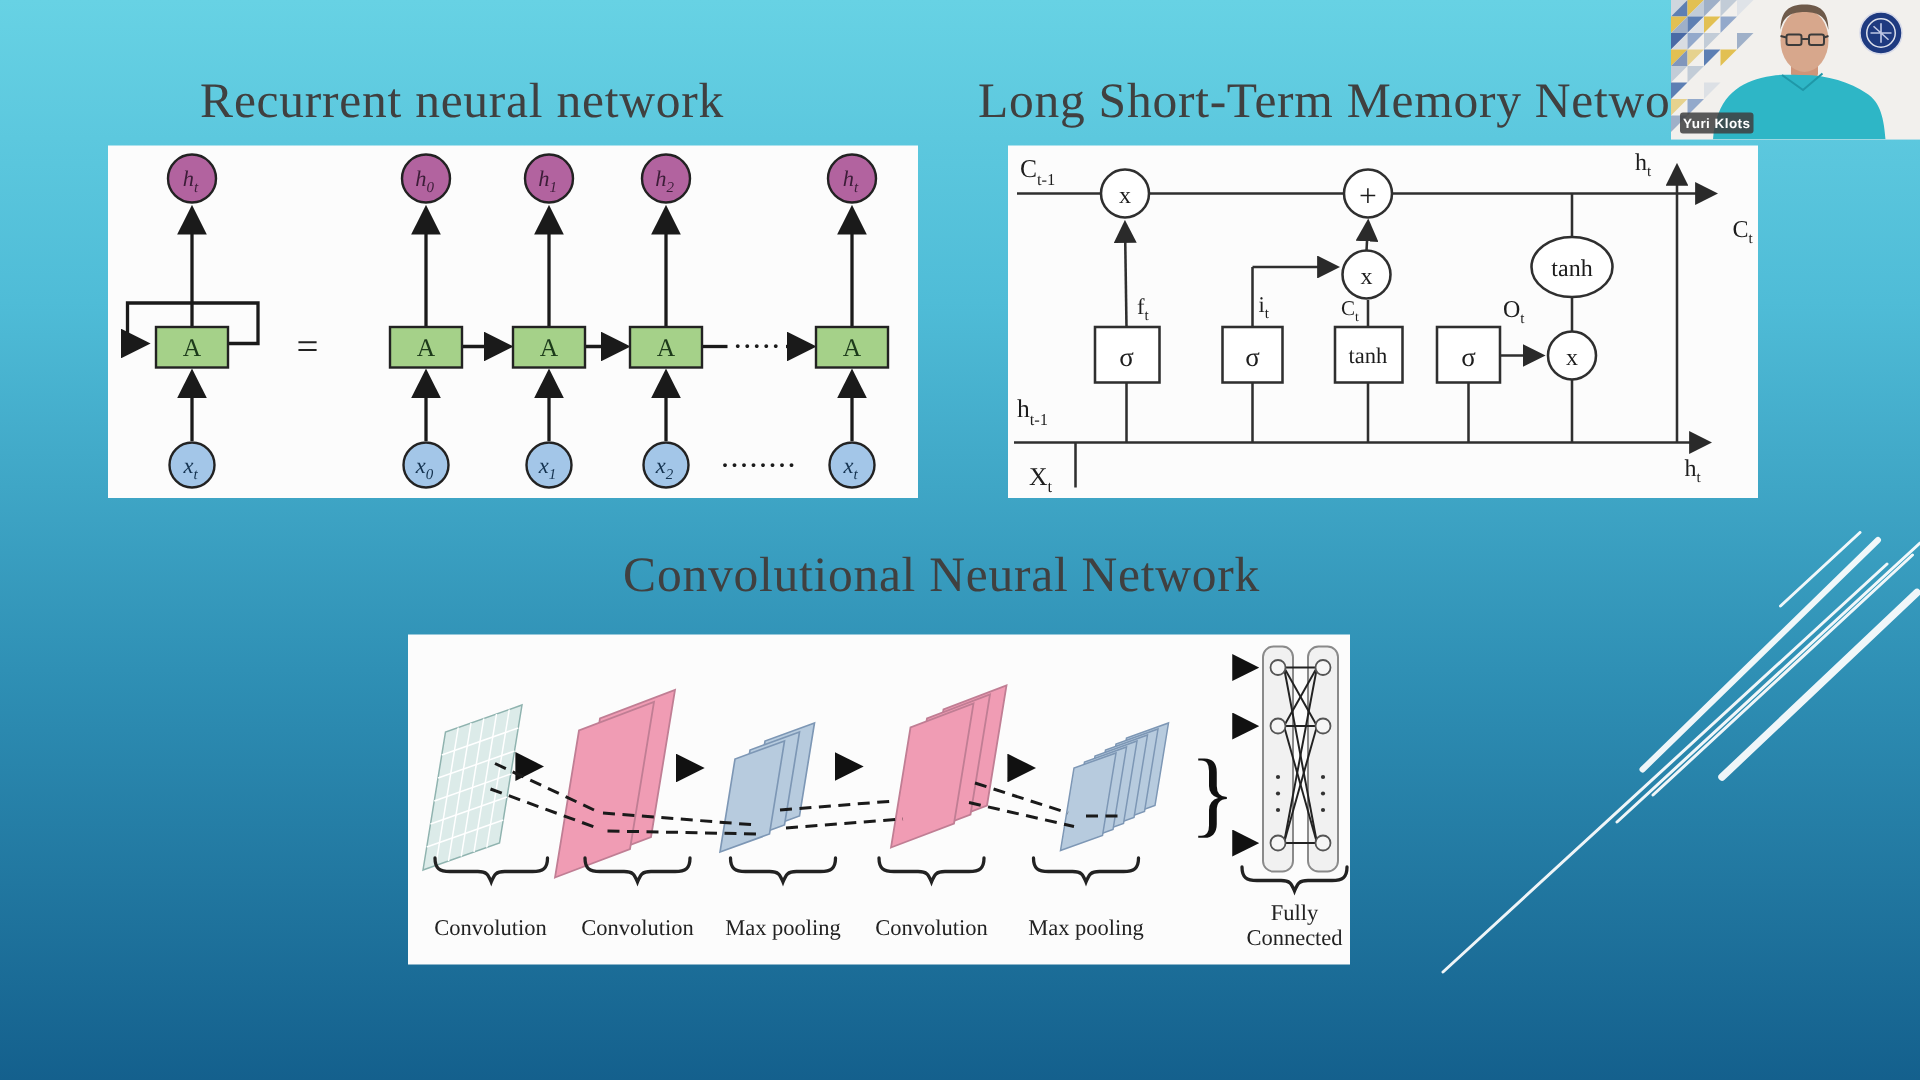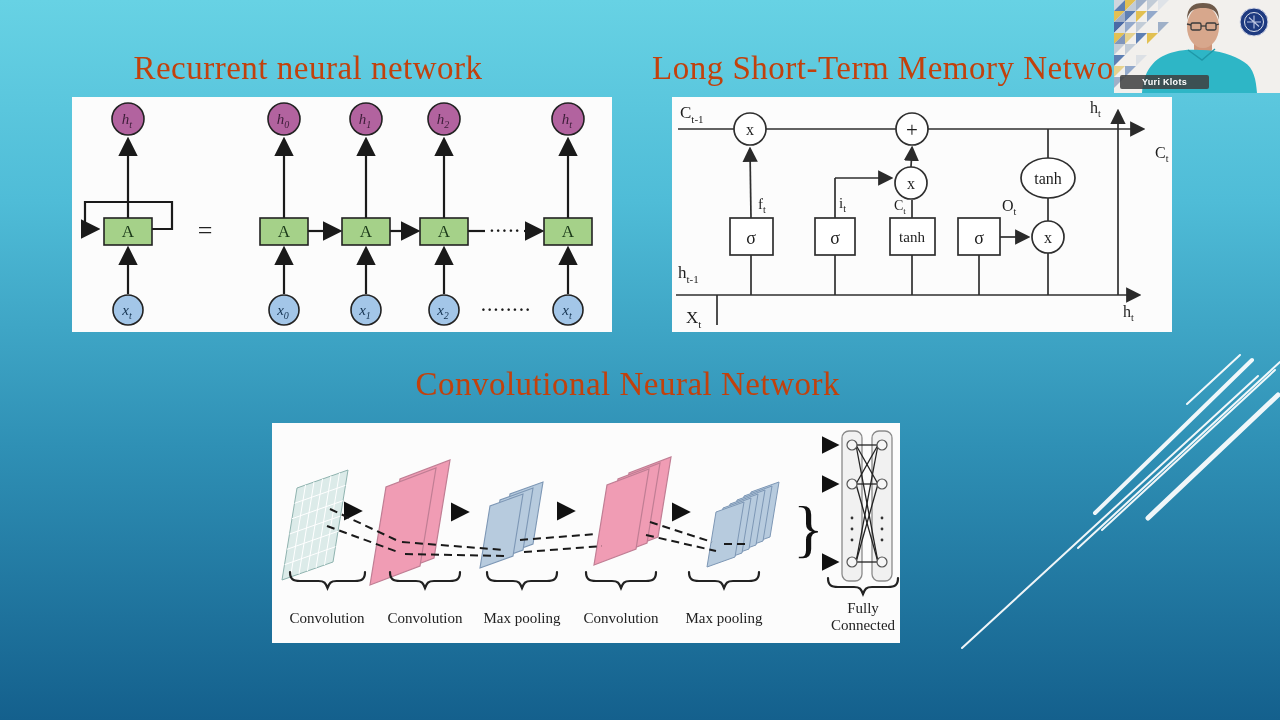--- a/index.html
+++ b/index.html
@@ -7,7 +7,7 @@
        font-family:"Liberation Serif",serif;
        background:linear-gradient(180deg,#67d2e4 0%,#4fbcd7 28%,#2f90b5 62%,#14608d 100%);}
   .stage{position:absolute;inset:0;}
-  .title{position:absolute;color:#c2410c;font-size:33px;letter-spacing:.5px;white-space:nowrap;}
+  .title{position:absolute;color:#404040;font-size:33px;letter-spacing:.5px;white-space:nowrap;}
   .t-rnn{left:73px;top:50px;width:470px;text-align:center;}
   .t-lstm{left:652px;top:50px;width:560px;text-align:left;}
   .t-cnn{left:330px;top:366px;width:510px;text-align:right;}

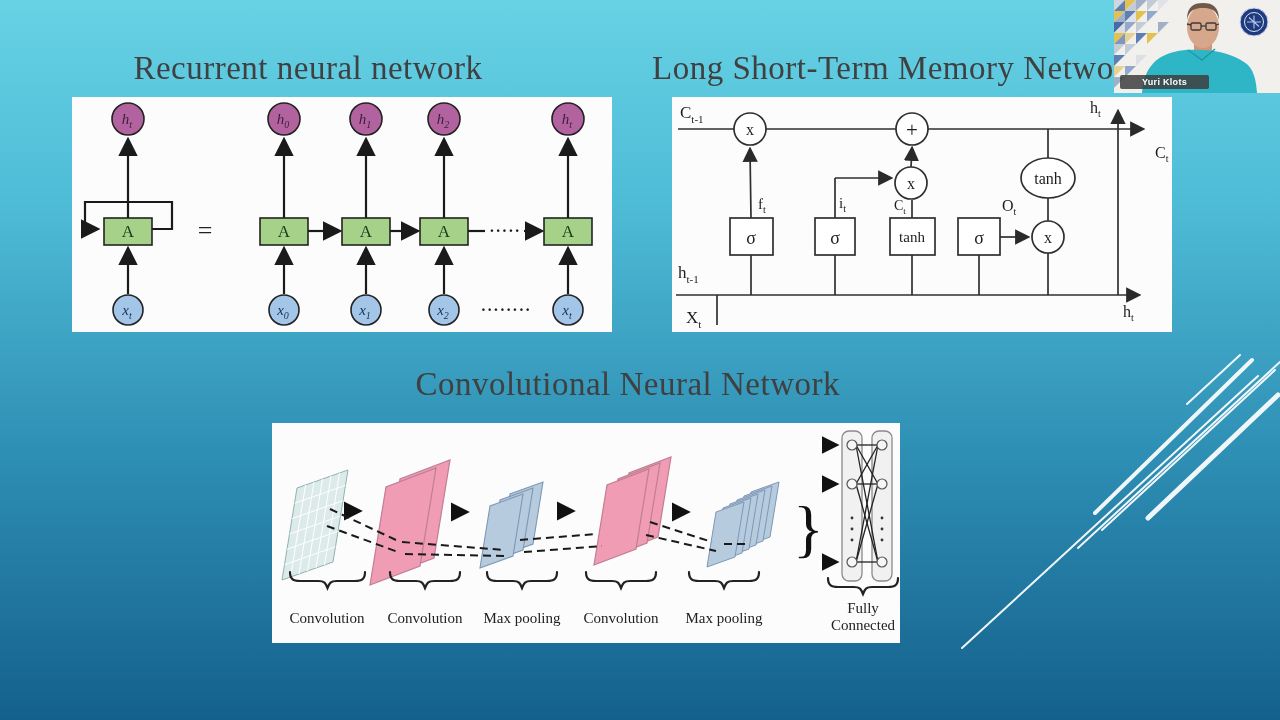--- a/index.html
+++ b/index.html
@@ -19,7 +19,7 @@
   .webcam{position:absolute;left:1114px;top:0;width:166px;height:93px;background:#f2f0ed;overflow:hidden;}
   .nametag{position:absolute;left:6px;bottom:4px;background:rgba(62,62,62,.85);color:#fff;
            font-family:"Liberation Sans",sans-serif;font-size:9px;font-weight:bold;
-           padding:2px 22px;border-radius:2px;letter-spacing:.3px;}
+           padding:2px 2px;border-radius:2px;letter-spacing:.3px;}
   svg text{font-family:"Liberation Serif",serif;}
   .mathit{font-style:italic;}
 </style>

